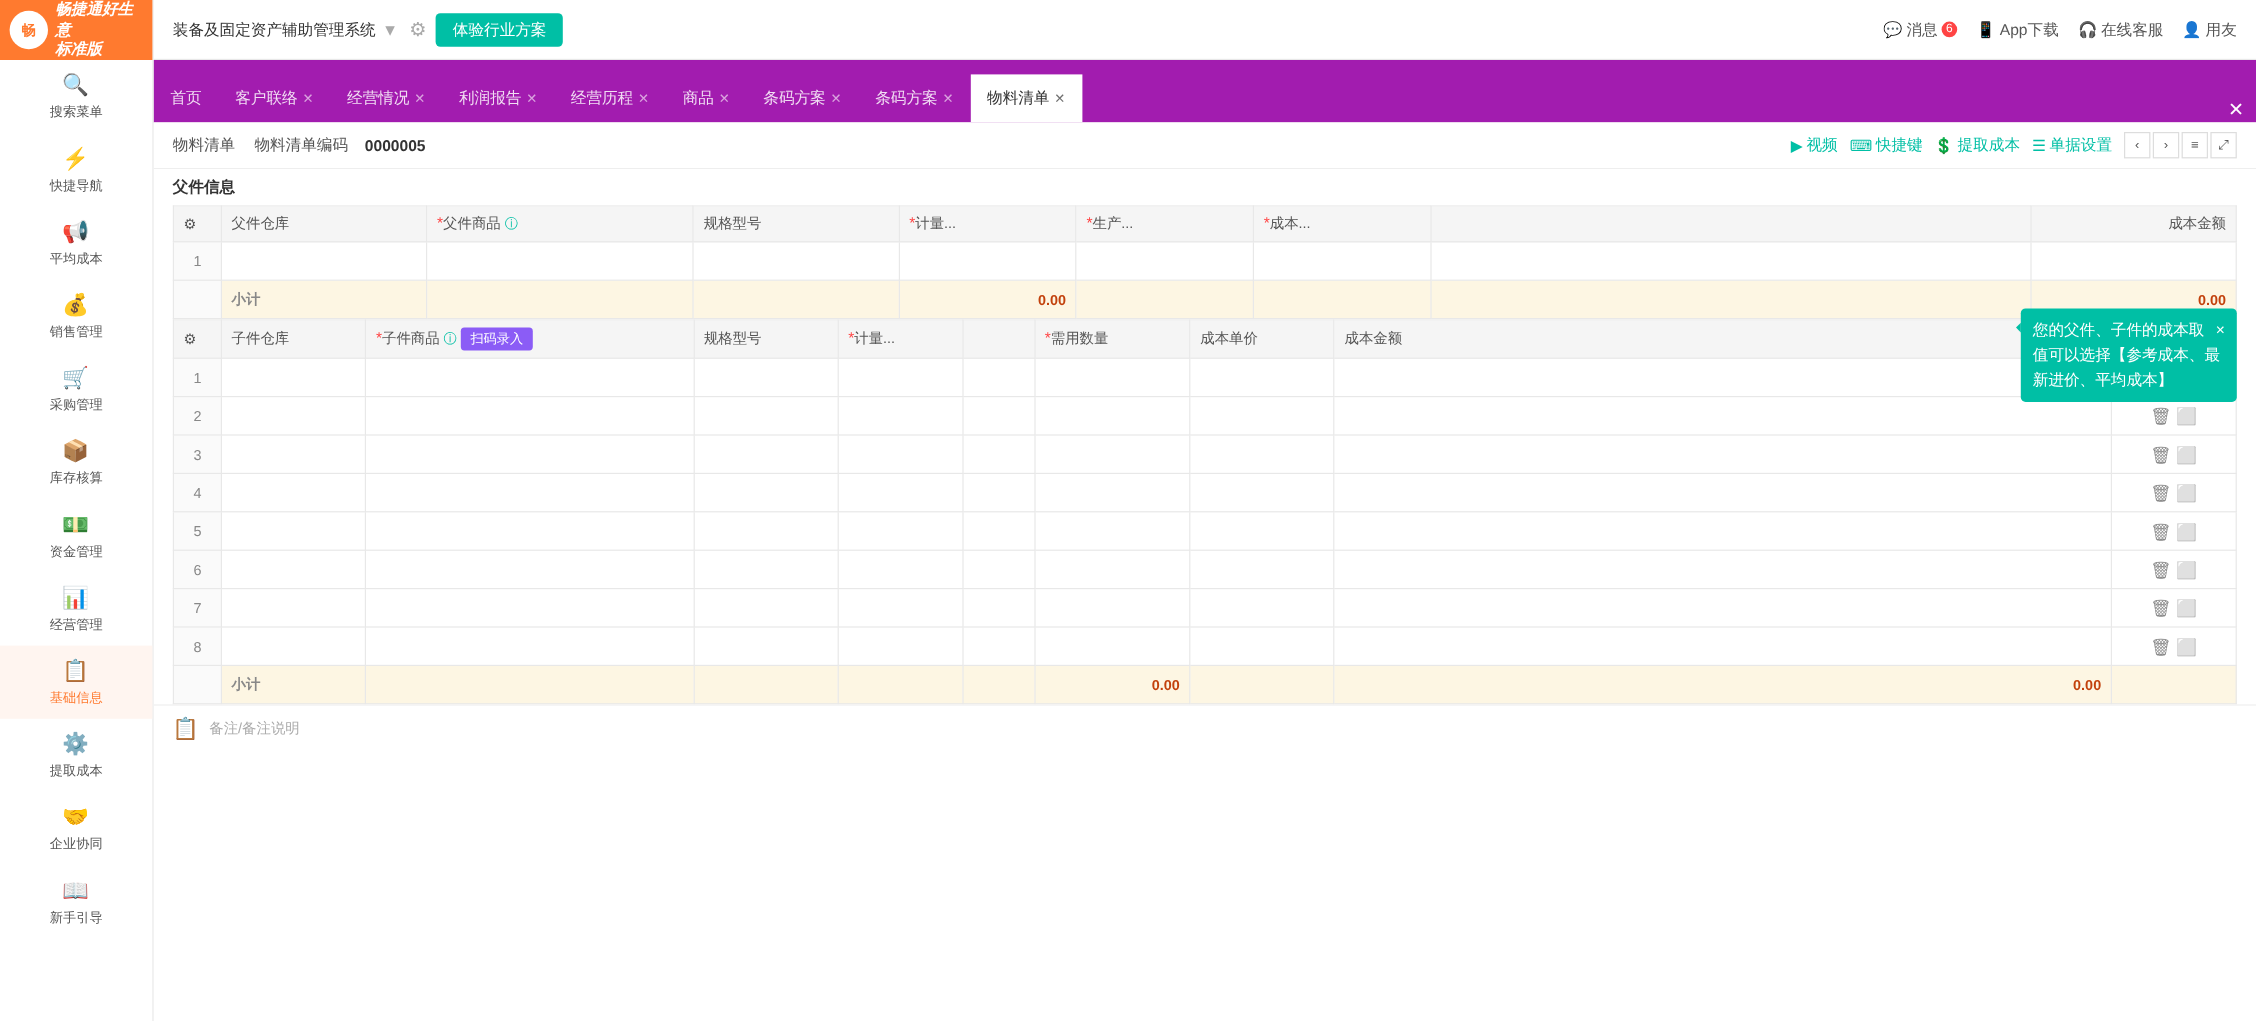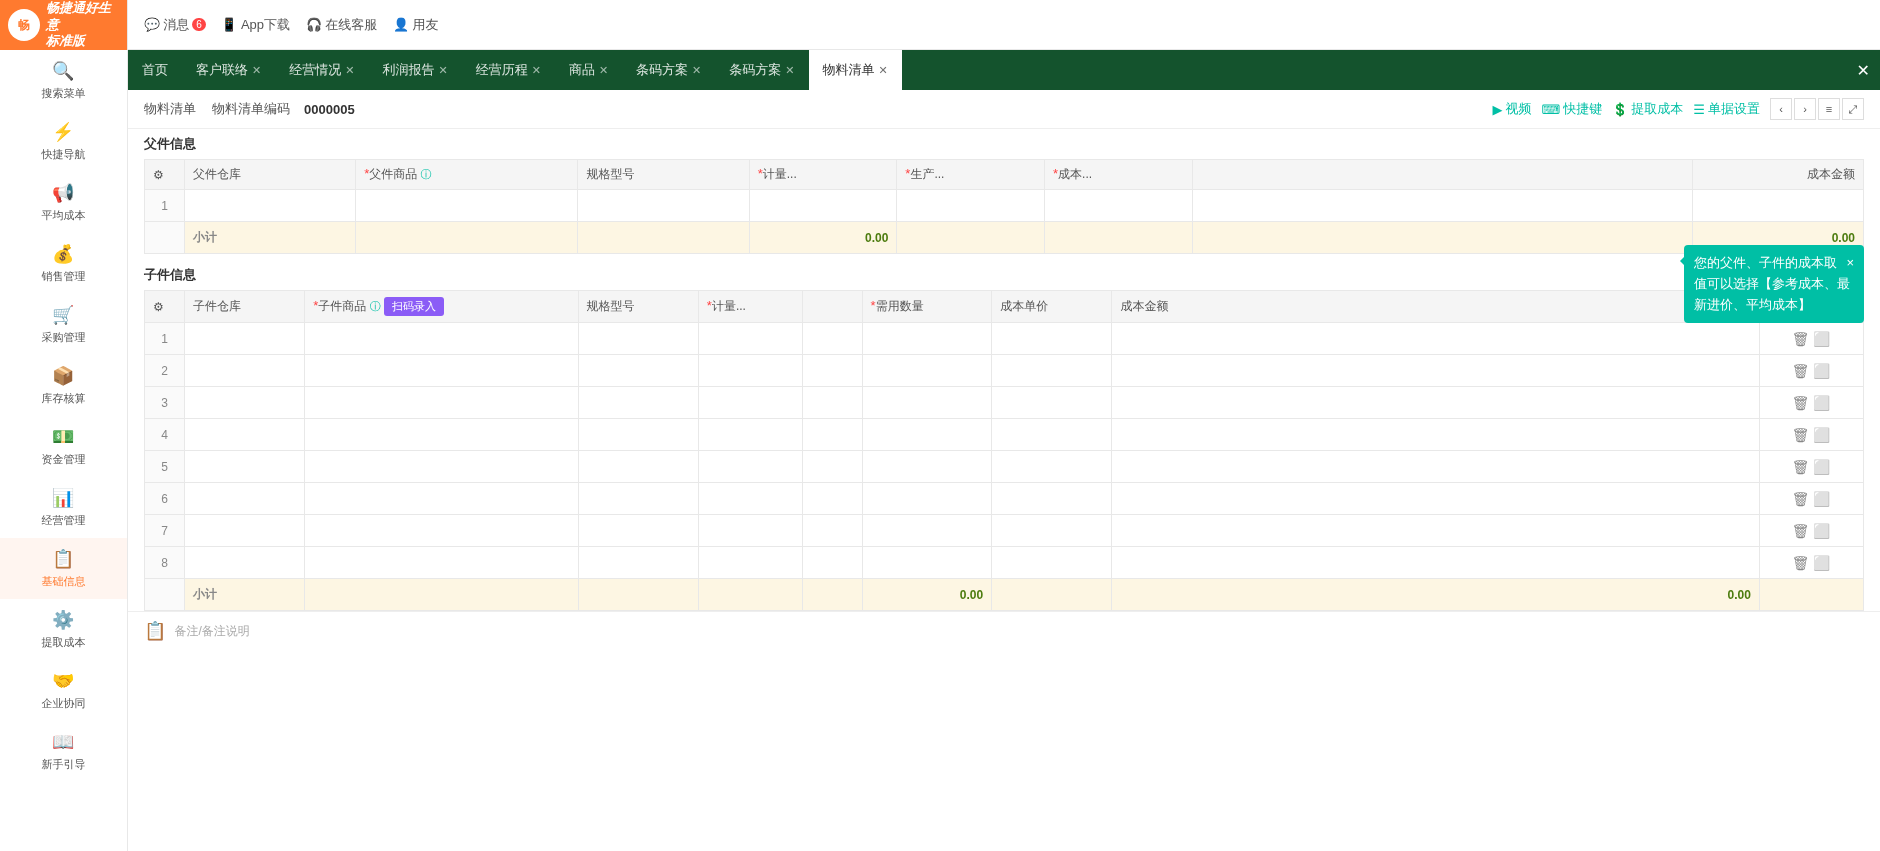--- a/index.html
+++ b/index.html
@@ -141,6 +141,12 @@
 <div class="main">
 
   <div class="topbar">
+    <div class="topbar-left">
+      <span class="system-title">装备及固定资产辅助管理系统</span>
+      <span style="color:#aaa; font-size:16px;">▾</span>
+      <span style="color:#aaa; font-size:16px; margin-left:4px;">⚙</span>
+      <button class="topbar-btn">体验行业方案</button>
+    </div>
     <div class="topbar-right">
       <div class="topbar-right-item">
         <span>💬</span>

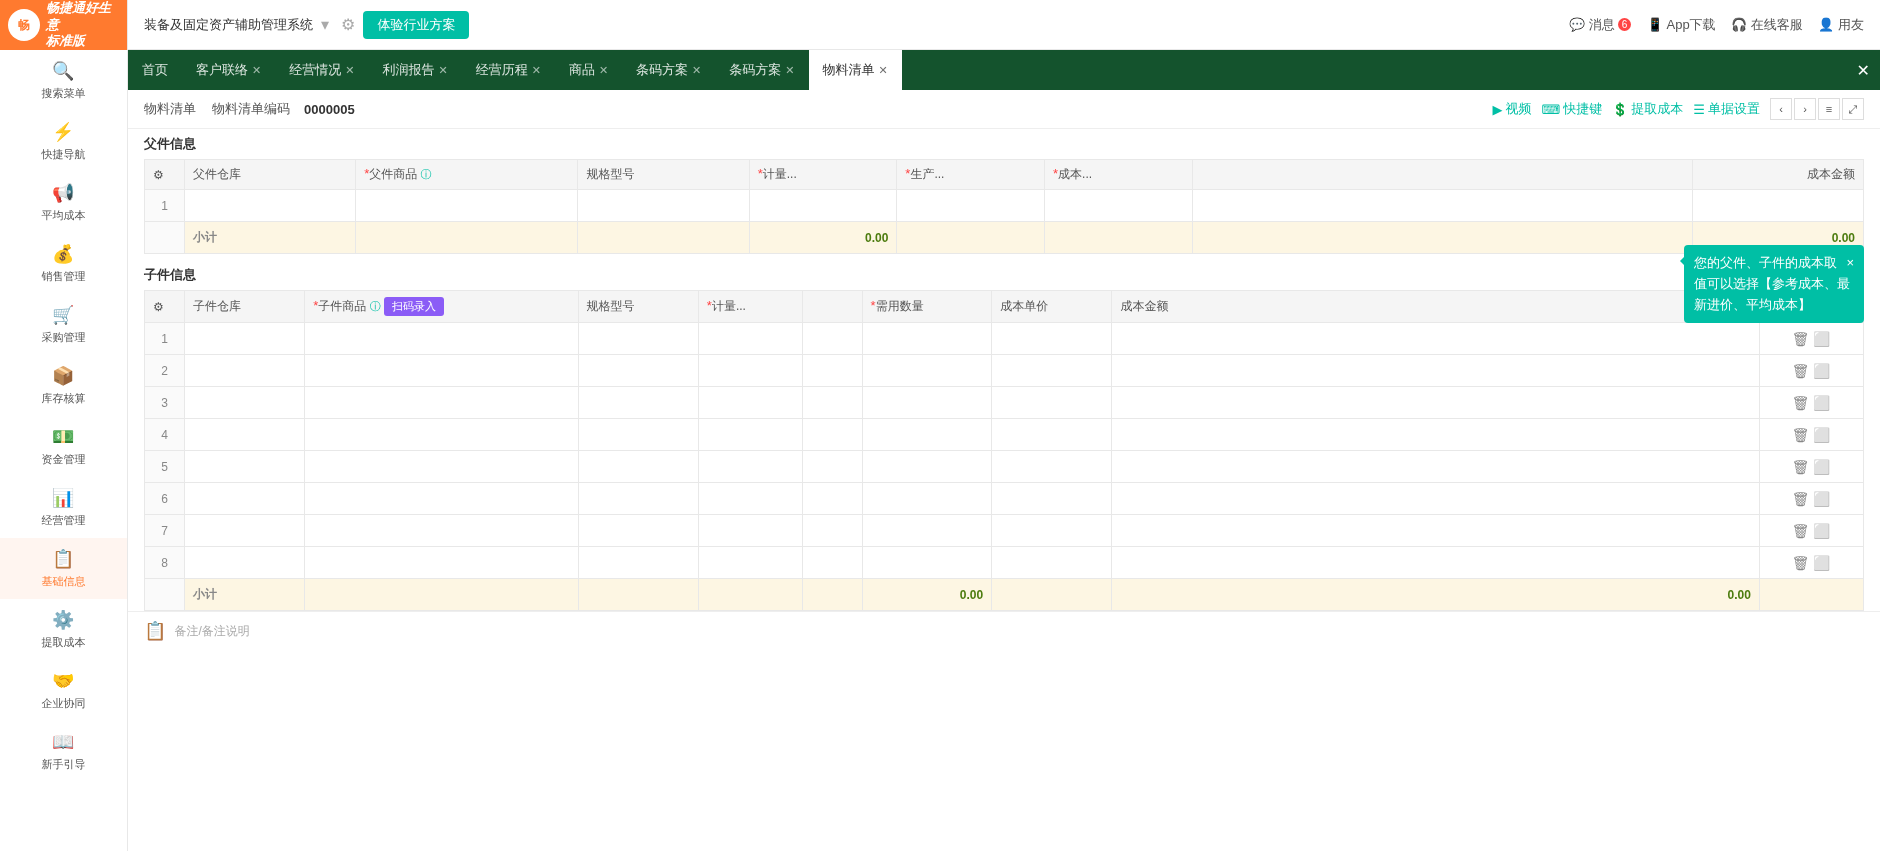--- a/index.html
+++ b/index.html
@@ -28,7 +28,7 @@
     .badge { background: #f44; color: #fff; border-radius: 10px; font-size: 10px; padding: 1px 4px; }
 
     
-    .tabbar { background: #14532d; display: flex; align-items: center; flex-shrink: 0; height: 40px; overflow: hidden; }
+    .tabbar { background: #a21caf; display: flex; align-items: flex-end; flex-shrink: 0; height: 52px; overflow: hidden; }
     .tab { padding: 0 14px; height: 40px; display: flex; align-items: center; color: rgba(255,255,255,0.85); cursor: pointer; white-space: nowrap; font-size: 13px; position: relative; }
     .tab.active { background: #fff; color: #333; }
     .tab .close { margin-left: 4px; opacity: 0.7; font-size: 11px; }

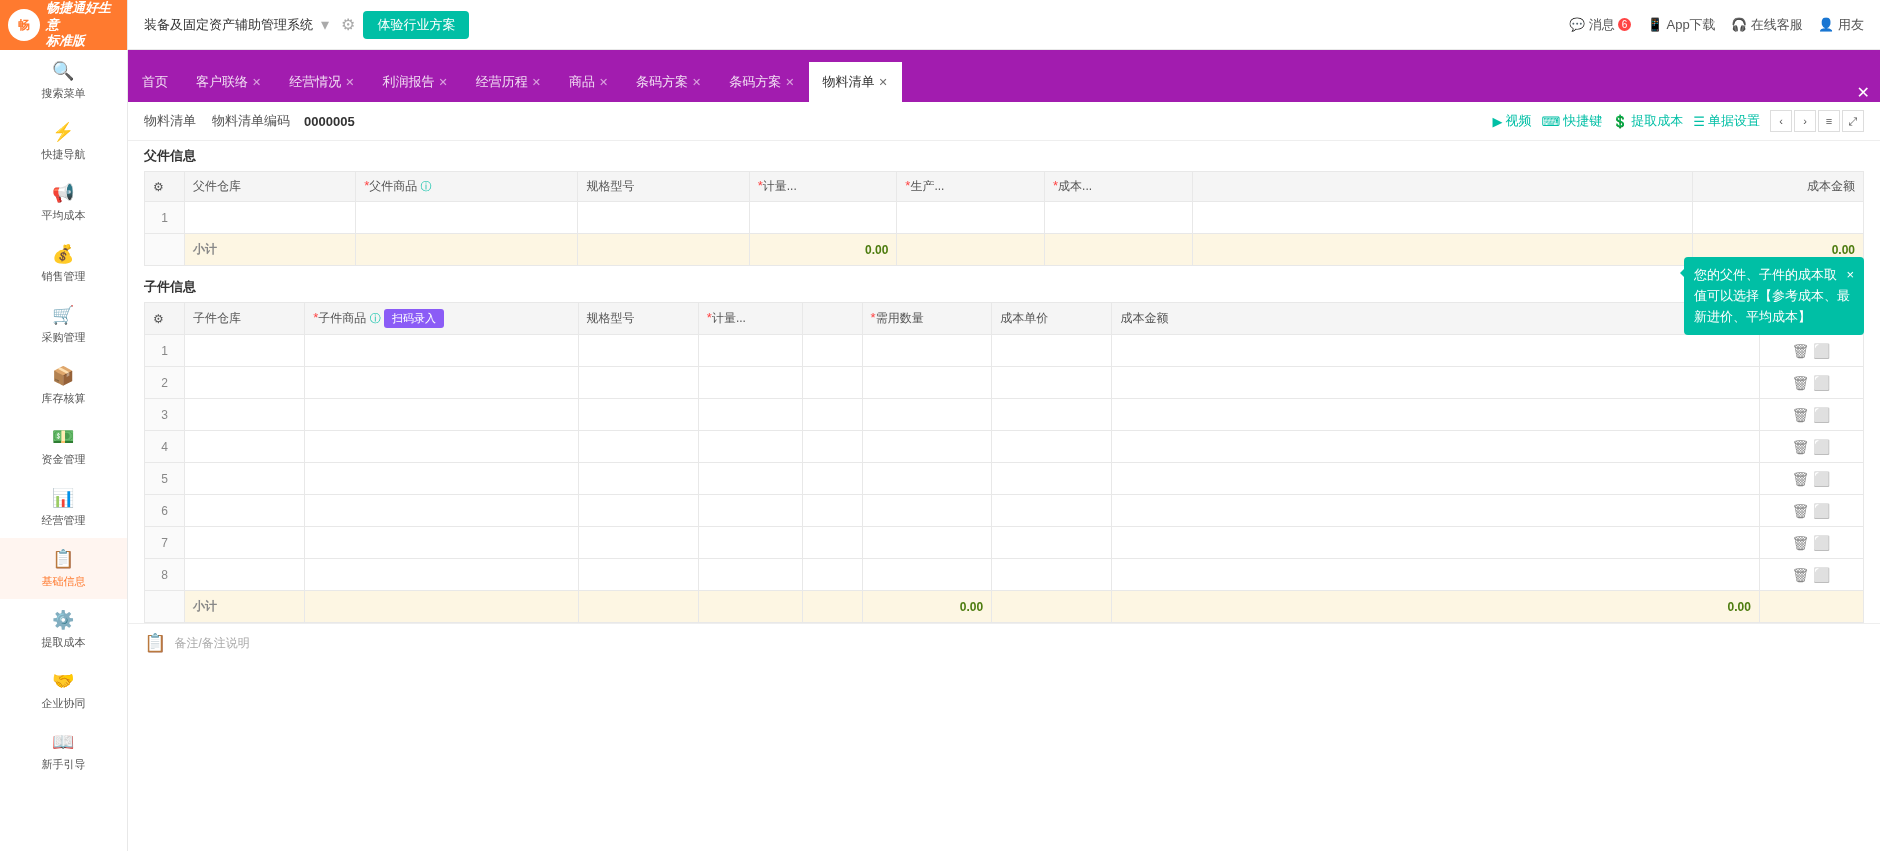--- a/index.html
+++ b/index.html
@@ -57,7 +57,7 @@
     .data-table .row-num { width: 40px; text-align: center; color: #888; background: #fafafa; }
     .data-table .subtotal { background: #fdf6e3; font-weight: bold; color: #888; }
     .data-table .subtotal td { color: #888; }
-    .data-table .subtotal .val { color: #4d7c0f; font-weight: bold; }
+    .data-table .subtotal .val { color: #c2410c; font-weight: bold; }
     .required { color: #f44; }
     .th-settings { width: 36px; text-align: center; }
     .scan-btn { background: #8b5cf6; color: #fff; border: none; border-radius: 3px; padding: 2px 8px; font-size: 11px; cursor: pointer; }

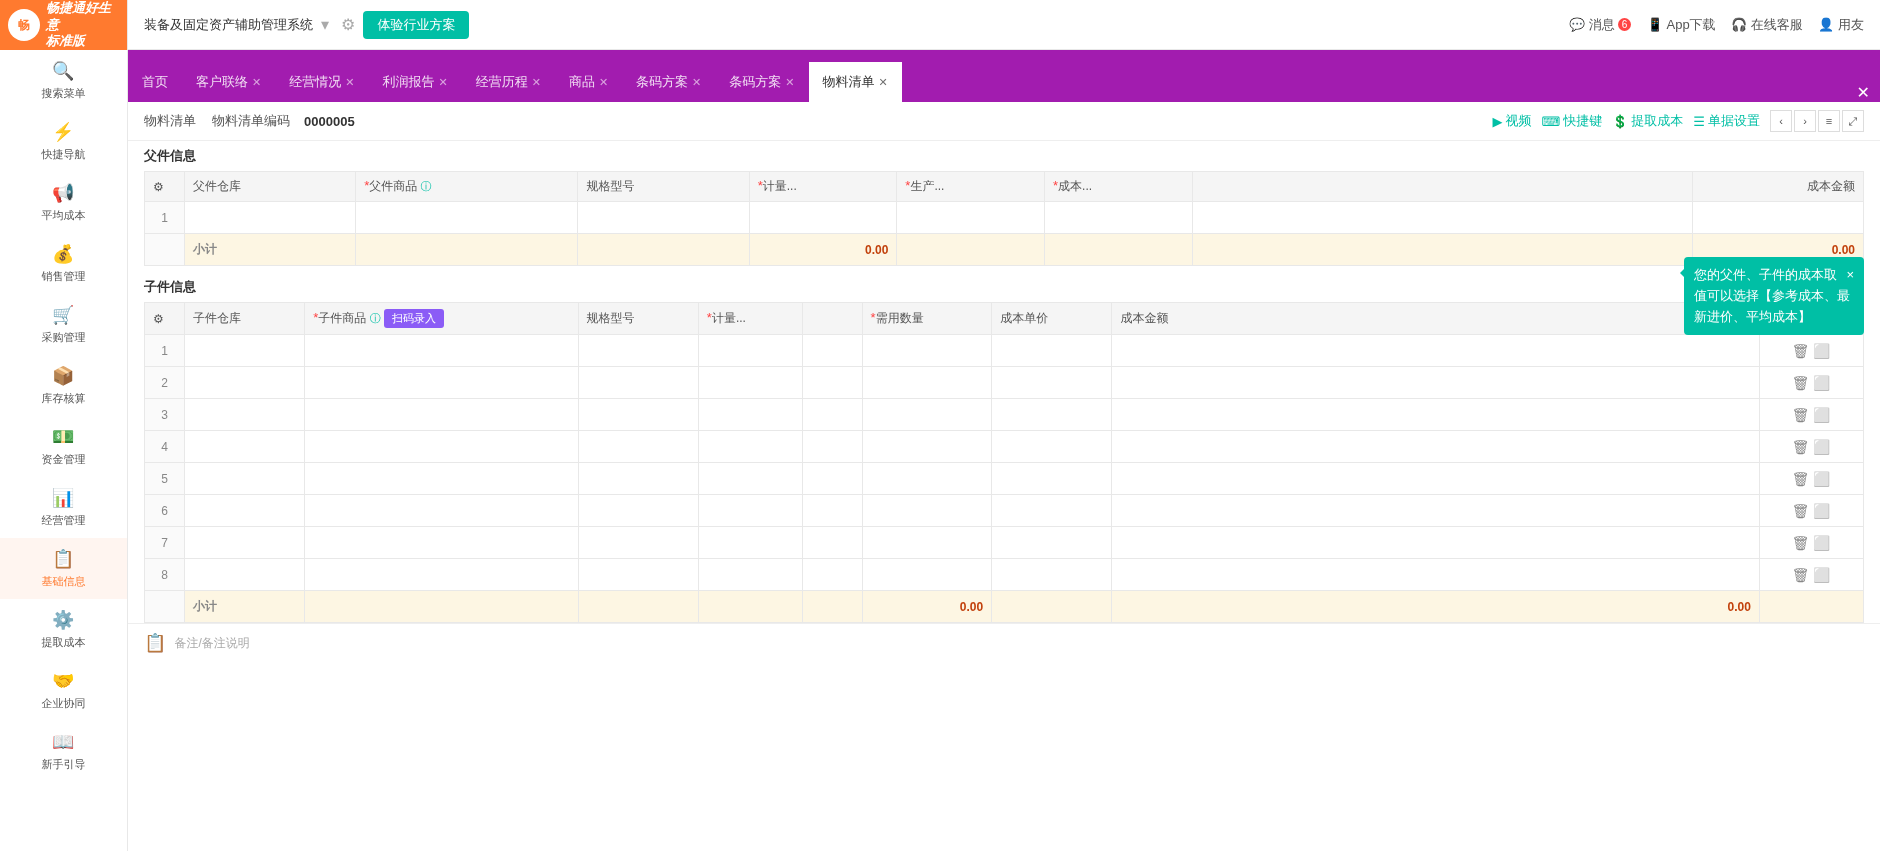--- a/index.html
+++ b/index.html
@@ -290,7 +290,6 @@
       </table>
     </div>
 
-    <div class="section-title" style="margin-top:6px;">子件信息</div>
     <div class="table-wrap">
       <table class="data-table">
         <thead>

